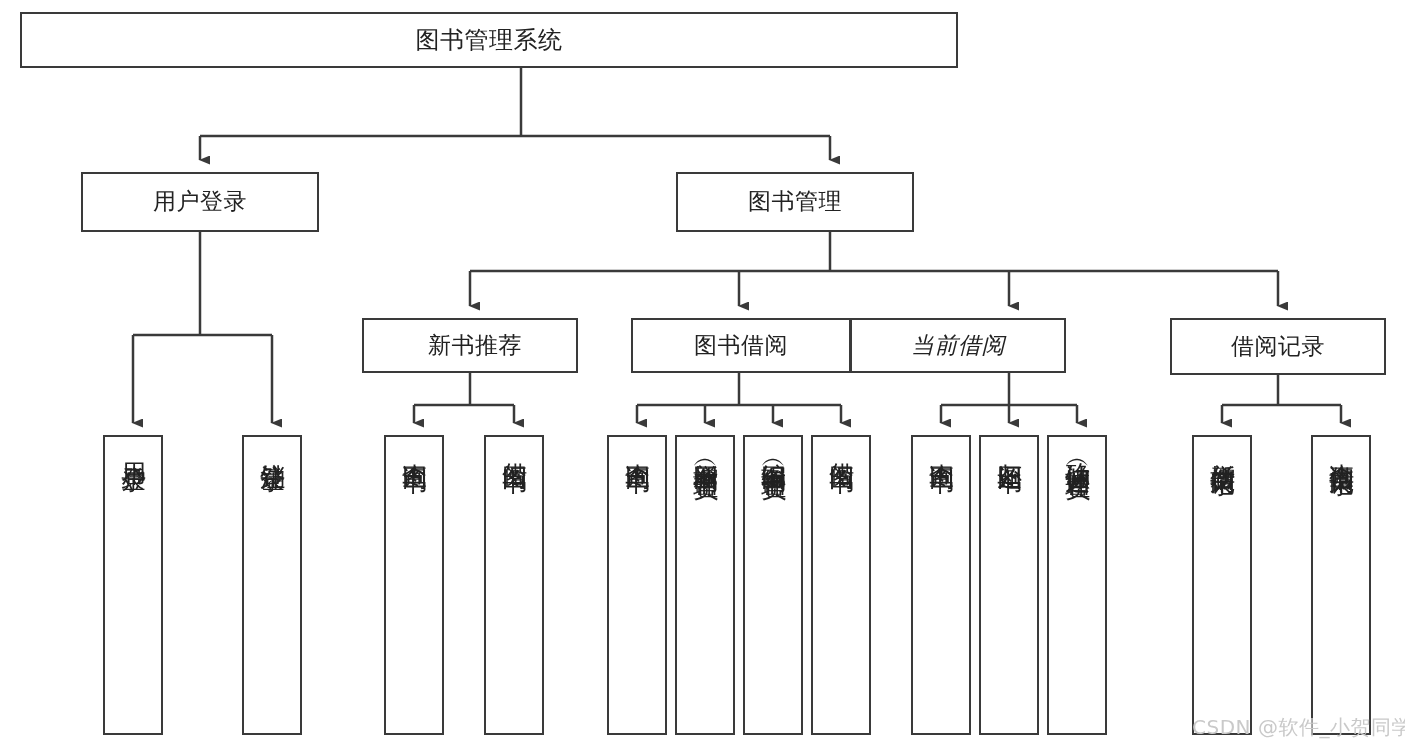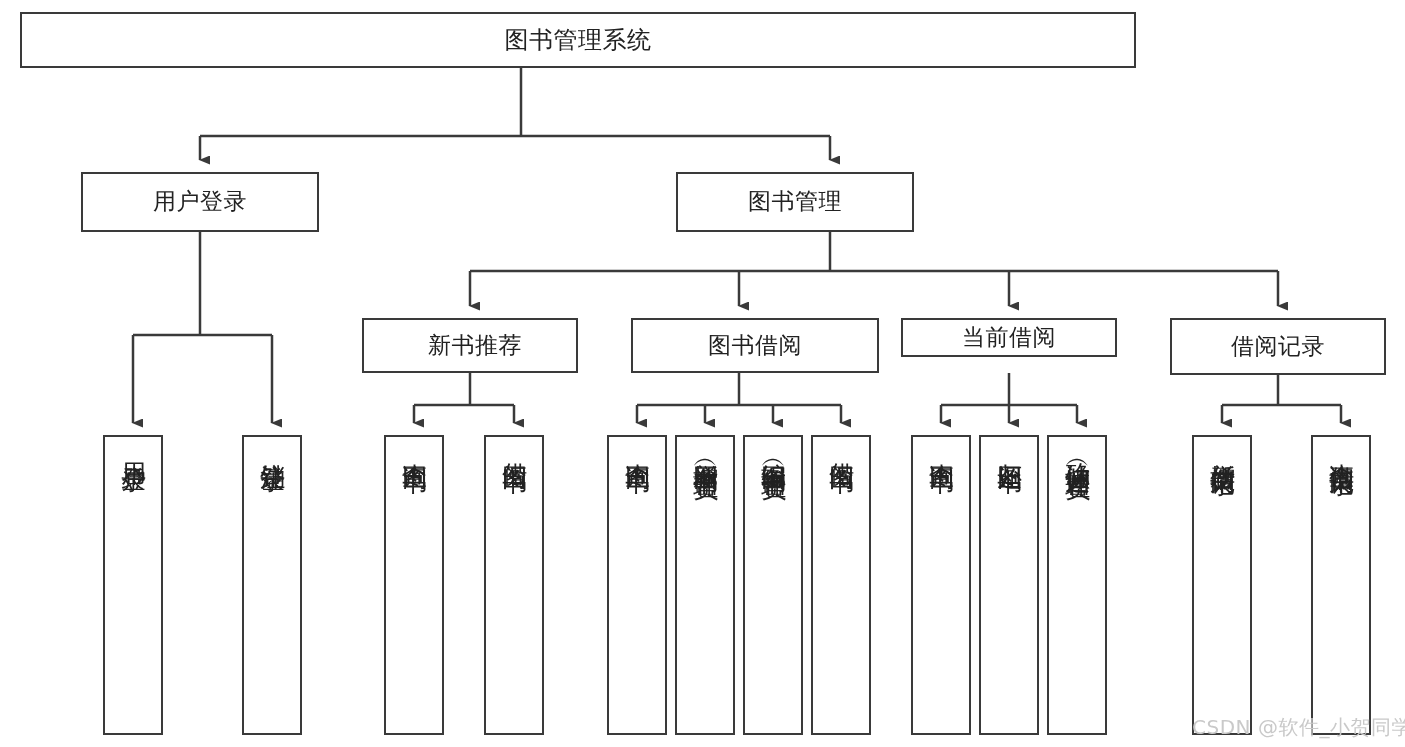--- a/index.html
+++ b/index.html
@@ -107,7 +107,7 @@
     </g>
   </svg>
 
-  <div class="node-box horiz" id="node-root" style="left:20px;top:12px;width:1116px;height:56px;">
+  <div class="node-box horiz" id="node-root" style="left:20px;top:12px;width:938px;height:56px;">
     <span class="node-label">图书管理系统</span>
   </div>
 

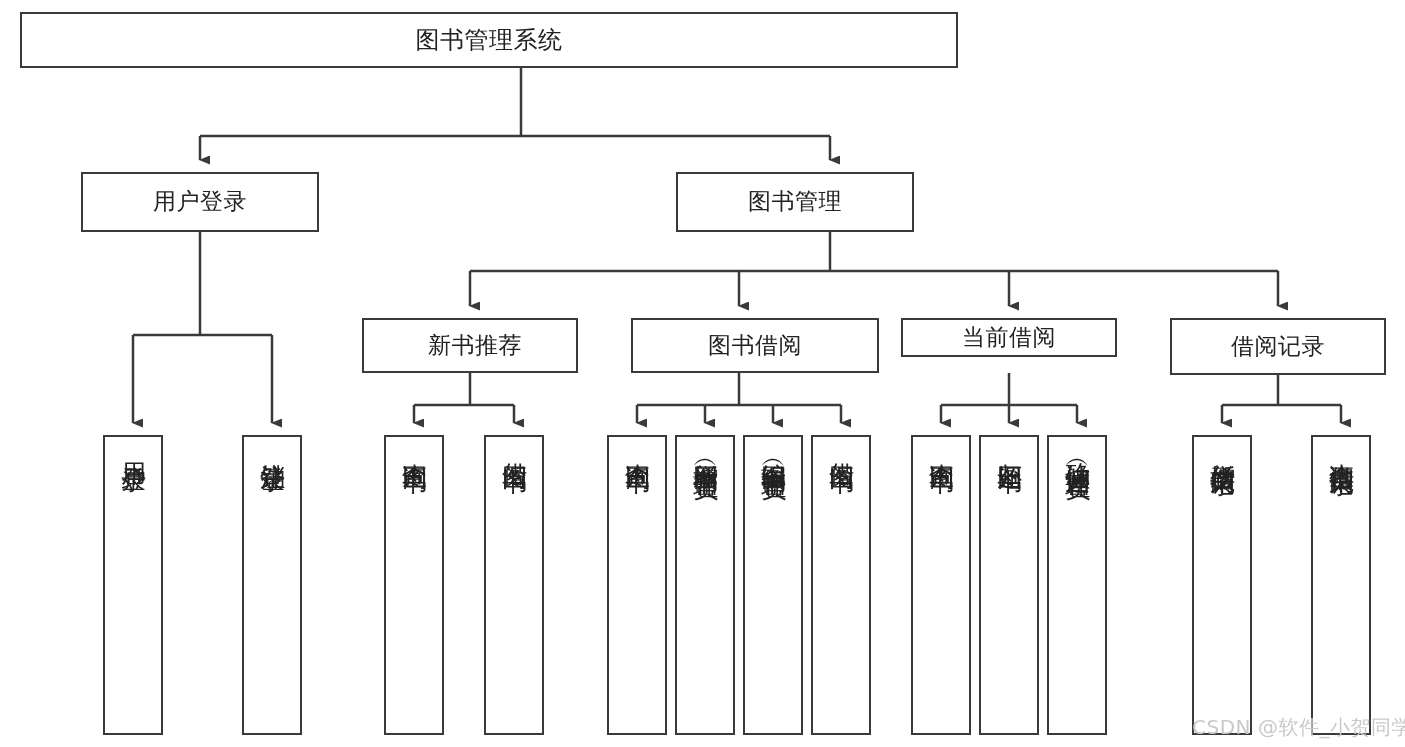--- a/index.html
+++ b/index.html
@@ -123,7 +123,7 @@
     <span class="node-label">新书推荐</span>
   </div>
 
-  <div class="node-box horiz" style="left:631px;top:318px;width:248px;height:55px;">
+  <div class="node-box horiz" style="left:631px;top:318px;width:220px;height:55px;">
     <span class="node-label">图书借阅</span>
   </div>
 

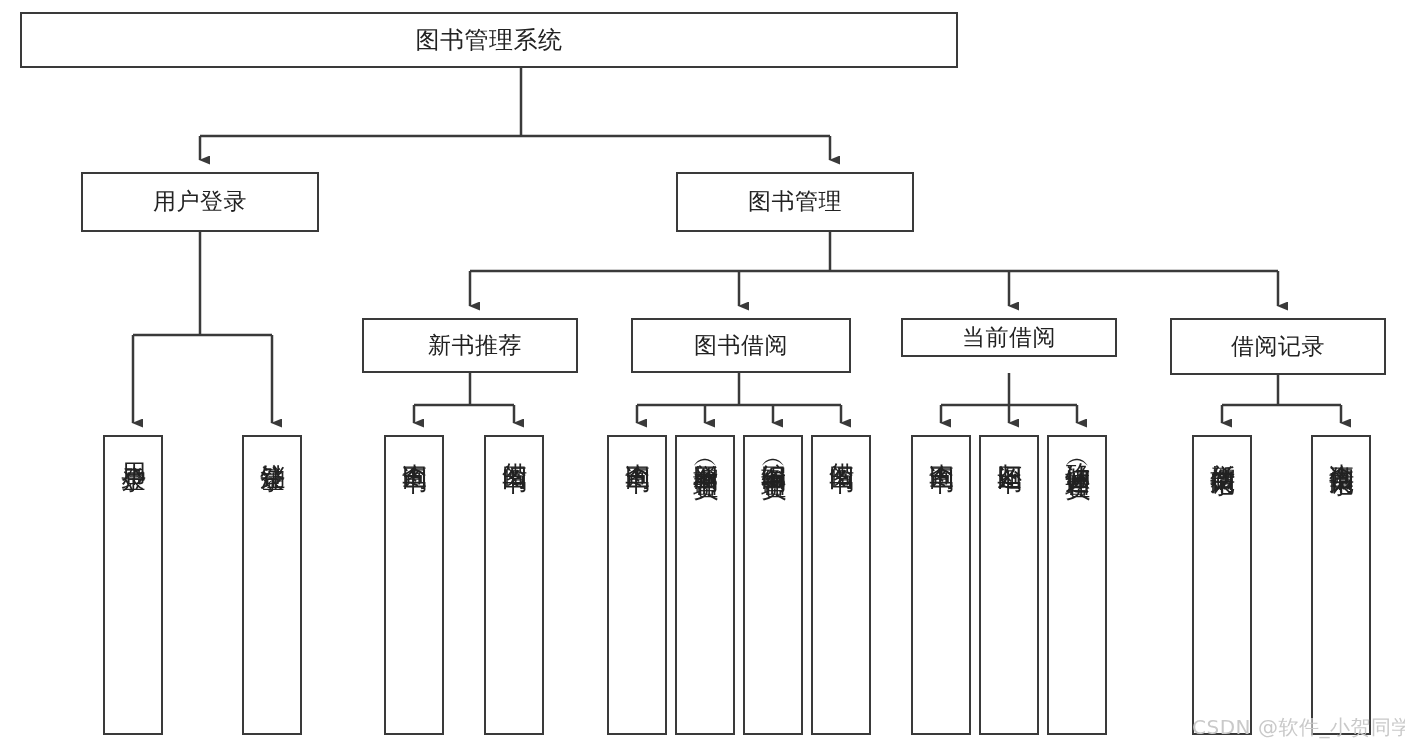--- a/index.html
+++ b/index.html
@@ -127,7 +127,7 @@
     <span class="node-label">图书借阅</span>
   </div>
 
-  <div class="node-box horiz" style="left:901px;top:318px;width:216px;height:39px;">
+  <div class="node-box horiz" style="left:850px;top:318px;width:216px;height:55px;font-style:italic;">
     <span class="node-label">当前借阅</span>
   </div>
 

